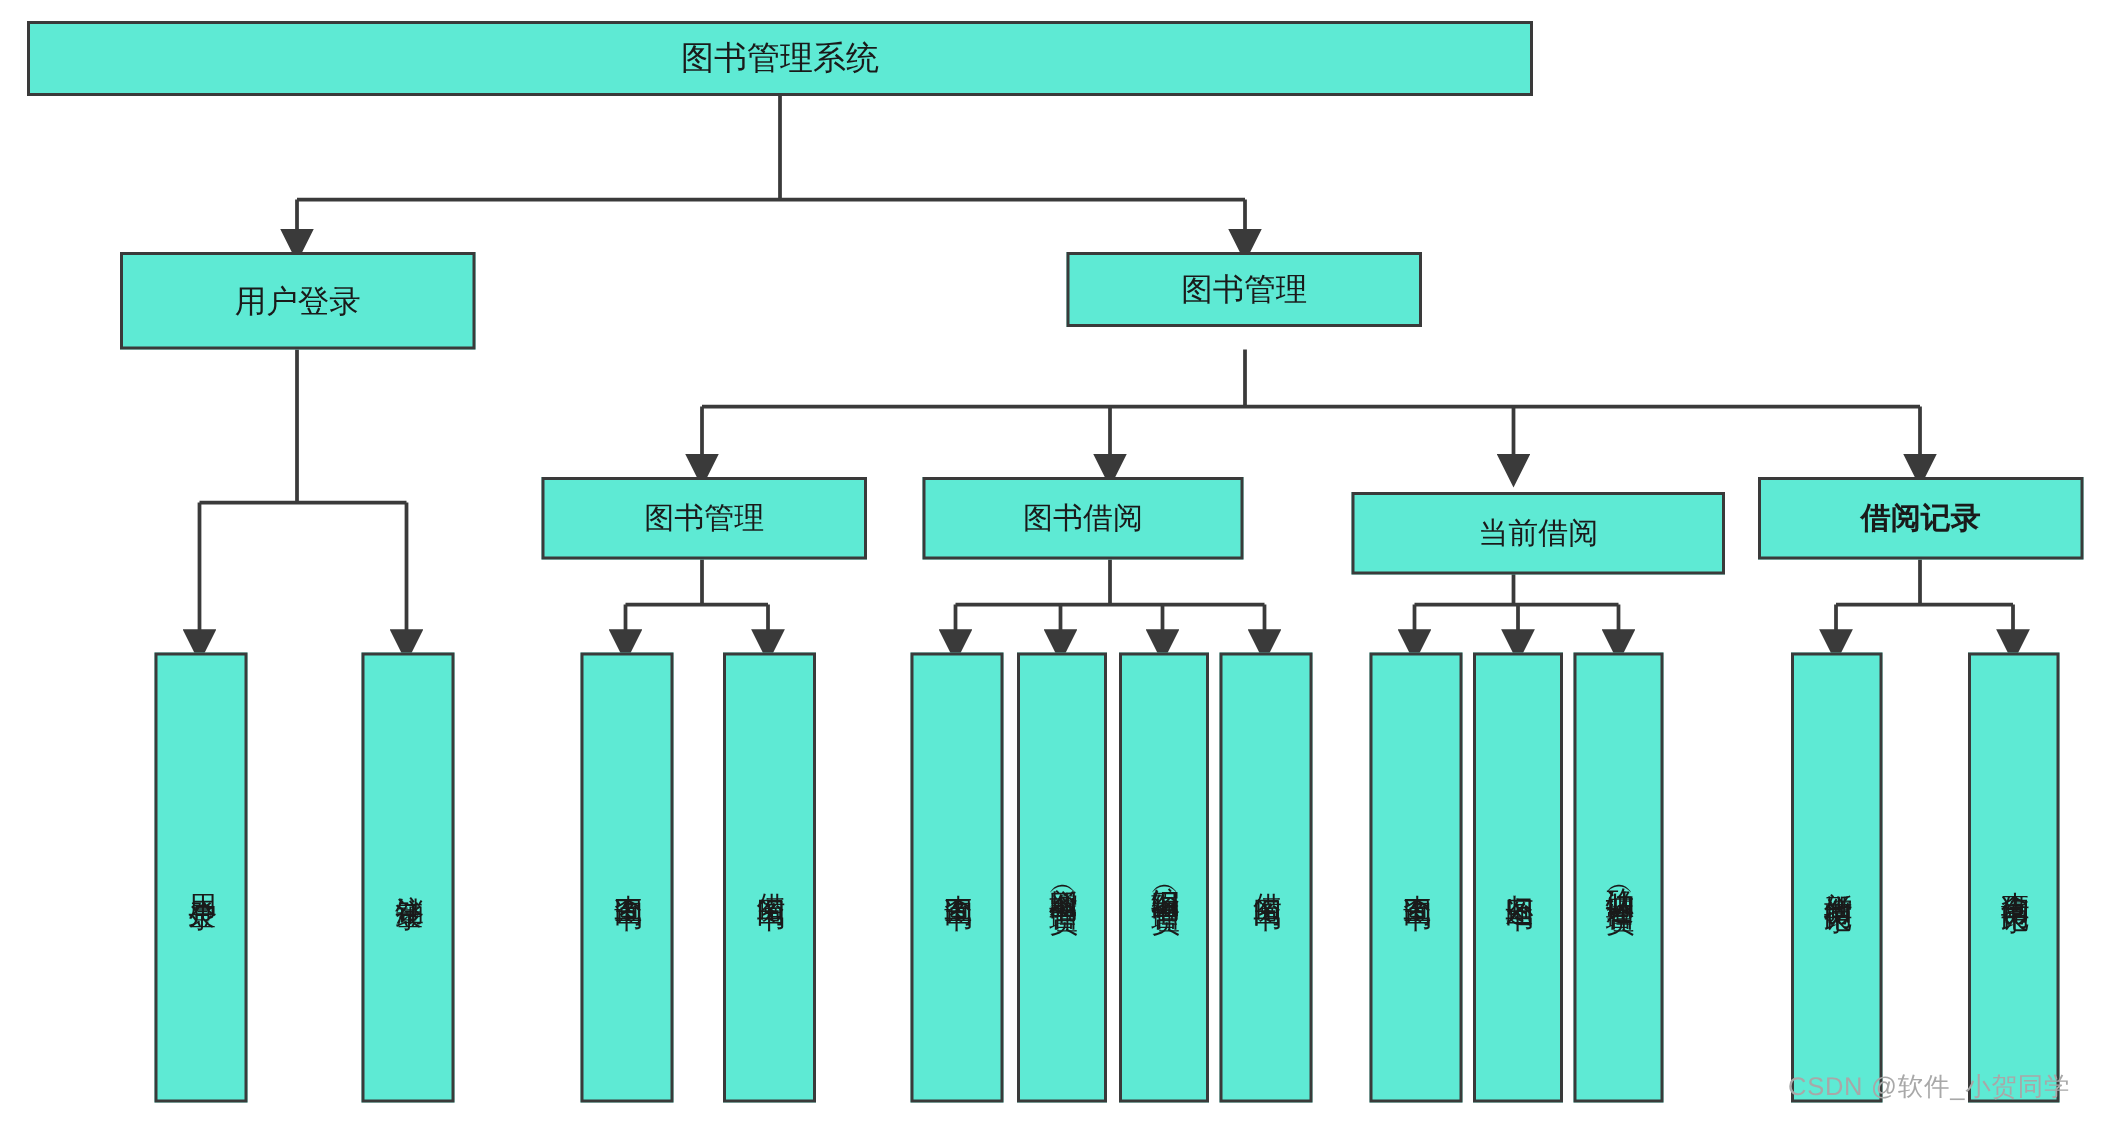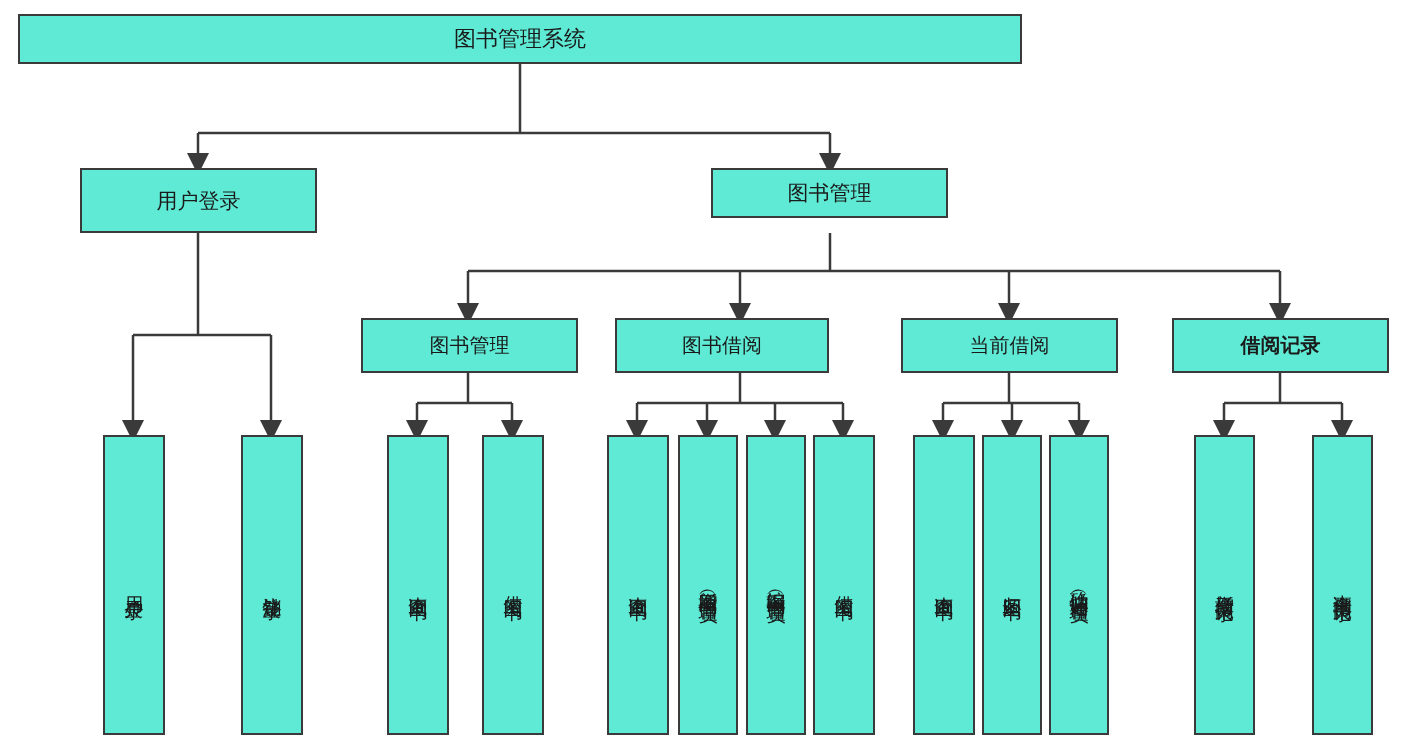--- a/index.html
+++ b/index.html
@@ -146,7 +146,7 @@
     <span class="lbl">图书借阅</span>
   </div>
 
-  <div class="node level-2" style="left:901px; top:318px; width:217px; height:55px;">
+  <div class="node level-2" style="left:901px; top:328px; width:249px; height:55px;">
     <span class="lbl">当前借阅</span>
   </div>
 

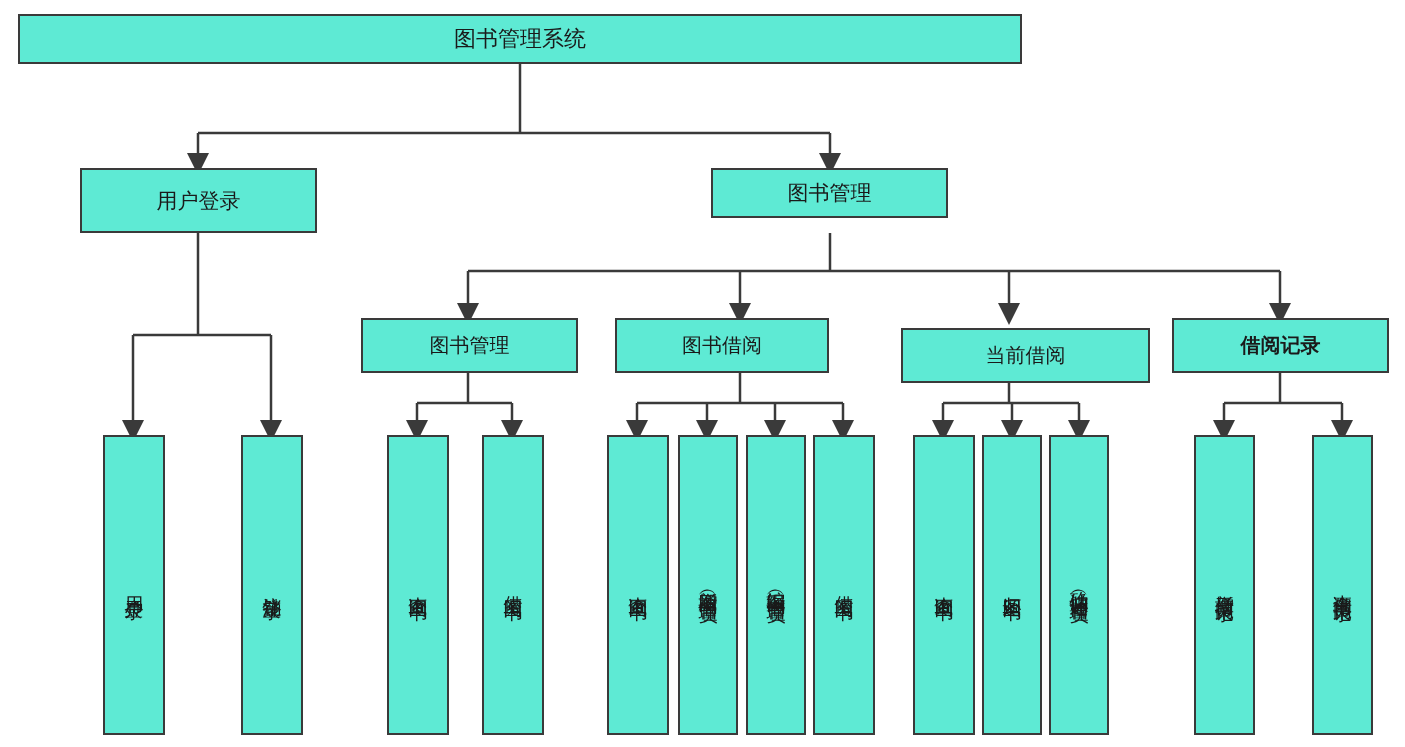--- a/index.html
+++ b/index.html
@@ -206,6 +206,7 @@
     <span class="lbl">查询借阅记录</span>
   </div>
 
+  <div class="watermark">CSDN @软件_小贺同学</div>
 
 </div>
 

